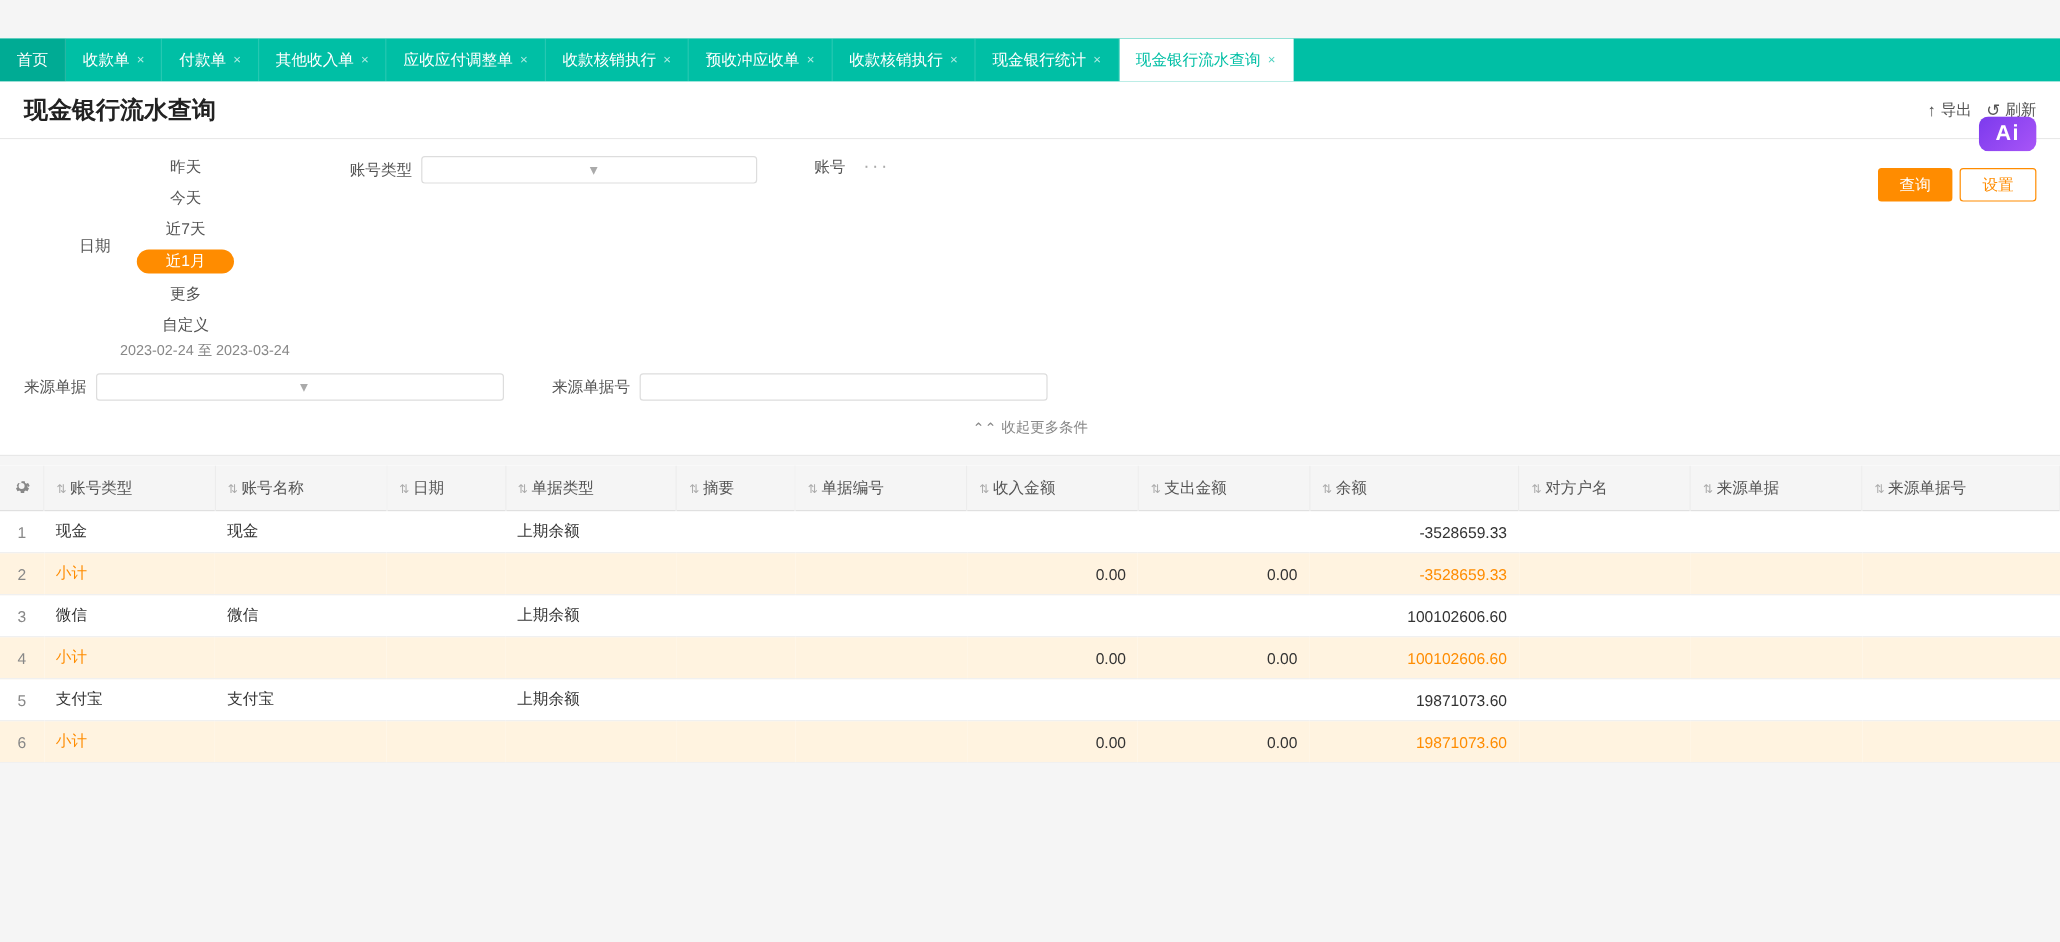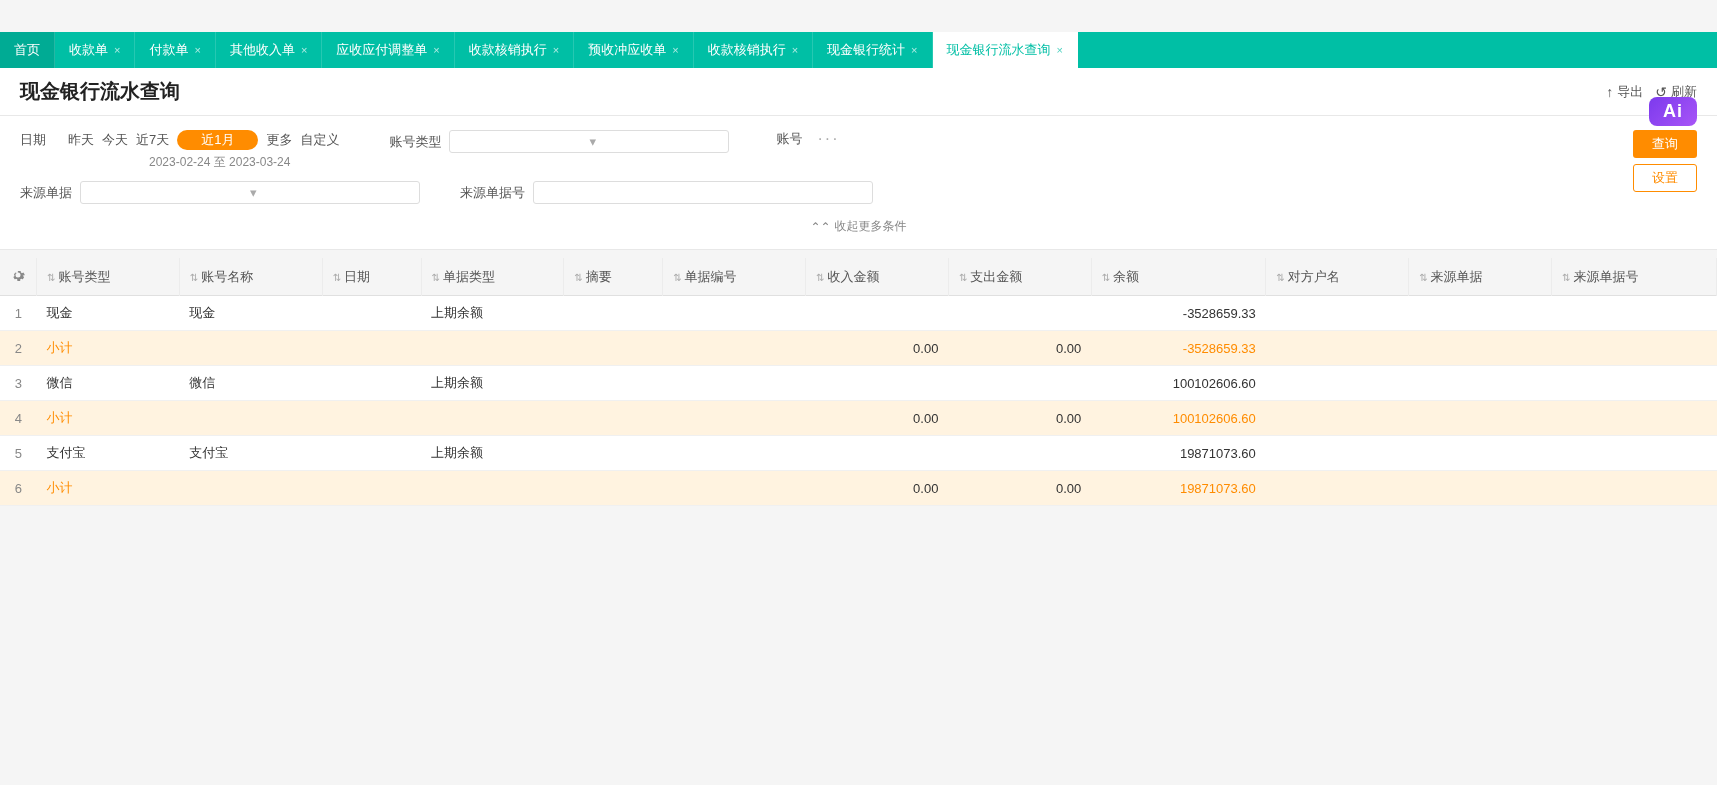--- a/index.html
+++ b/index.html
@@ -96,6 +96,7 @@
       display: flex;
       align-items: center;
       gap: 8px;
+      flex-direction: column;
     }
     .date-shortcut {
       font-size: 13px;

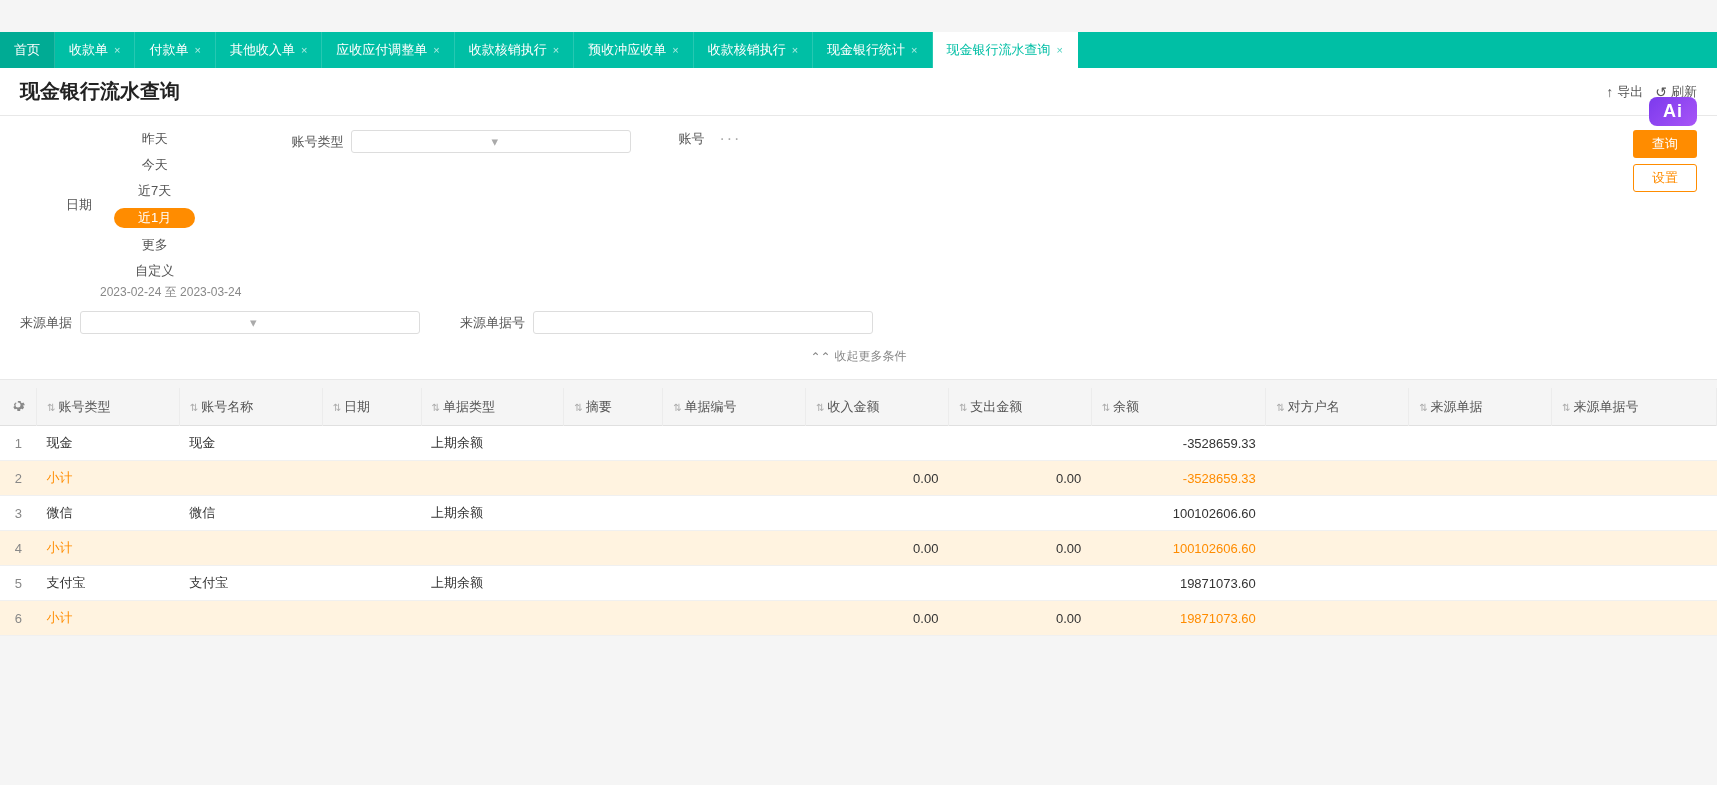--- a/index.html
+++ b/index.html
@@ -169,10 +169,10 @@
     }
     .btn-group-right {
       display: flex;
-      flex-direction: column;
+      flex-direction: row;
       gap: 6px;
       align-self: flex-start;
-      margin-top: 0;
+      margin-top: 10px;
       justify-content: center;
     }
     .more-dots {

